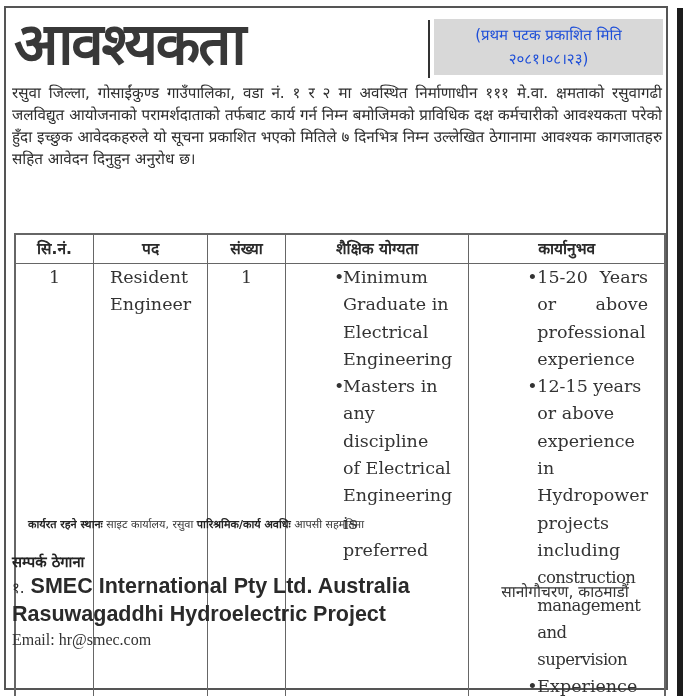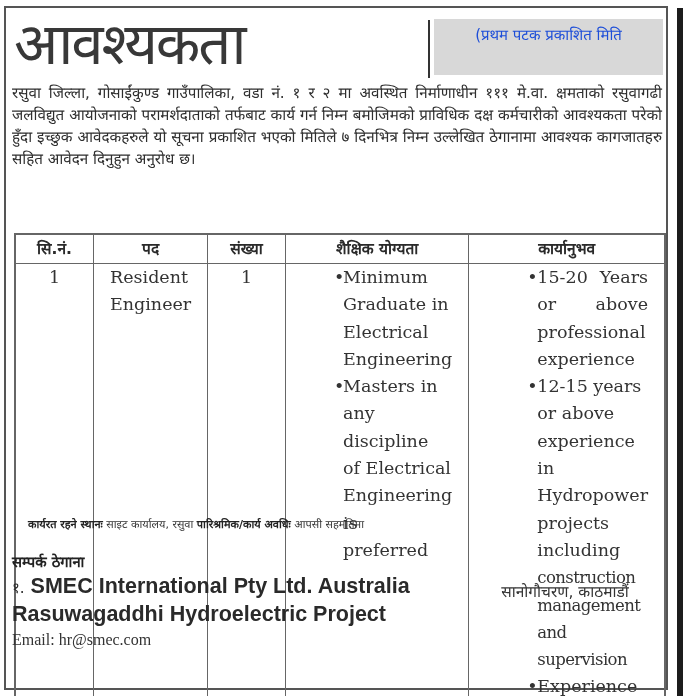--- a/index.html
+++ b/index.html
@@ -16,7 +16,7 @@
   }
   .title {
     position: absolute; left: 14px; top: 10px; height: 68px; width: 400px;
-    font-family: "DejaVu Sans", sans-serif; font-weight: normal; font-size: 58px; line-height: 68px;
+    font-family: "DejaVu Sans", sans-serif; font-weight: bold; font-size: 58px; line-height: 68px;
     color: #383838; letter-spacing: -2px; white-space: nowrap;
   }
   .vdivider { position: absolute; left: 428px; top: 20px; width: 2px; height: 58px; background: #333; }

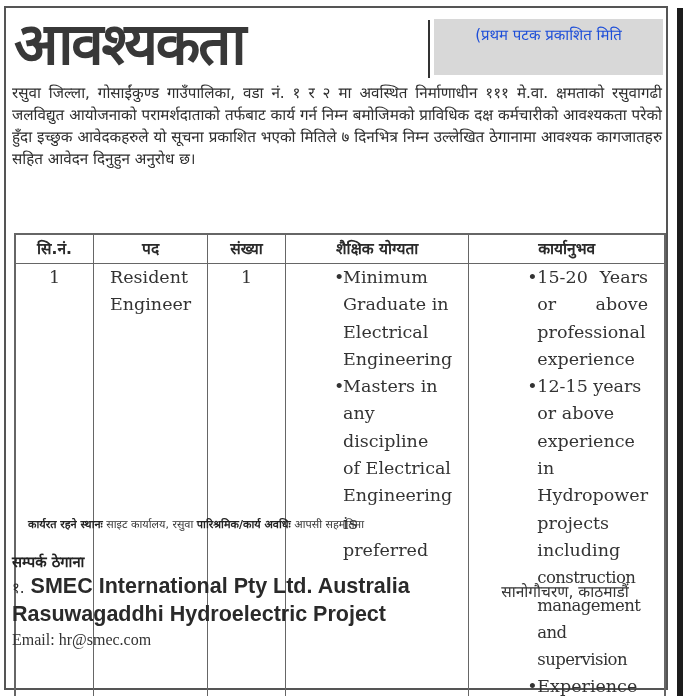--- a/index.html
+++ b/index.html
@@ -87,6 +87,7 @@
 <div class="vdivider"></div>
 <div class="pubbox">
   <div>(प्रथम पटक प्रकाशित मिति</div>
+  <div>२०८१।०८।२३)</div>
 </div>
 
 <div class="intro">रसुवा जिल्ला, गोसाईंकुण्ड गाउँपालिका, वडा नं. १ र २ मा अवस्थित निर्माणाधीन १११ मे.वा. क्षमताको रसुवागढी जलविद्युत आयोजनाको परामर्शदाताको तर्फबाट कार्य गर्न निम्न बमोजिमको प्राविधिक दक्ष कर्मचारीको आवश्यकता परेको हुँदा इच्छुक आवेदकहरुले यो सूचना प्रकाशित भएको मितिले ७ दिनभित्र निम्न उल्लेखित ठेगानामा आवश्यक कागजातहरु सहित आवेदन दिनुहुन अनुरोध छ।</div>

